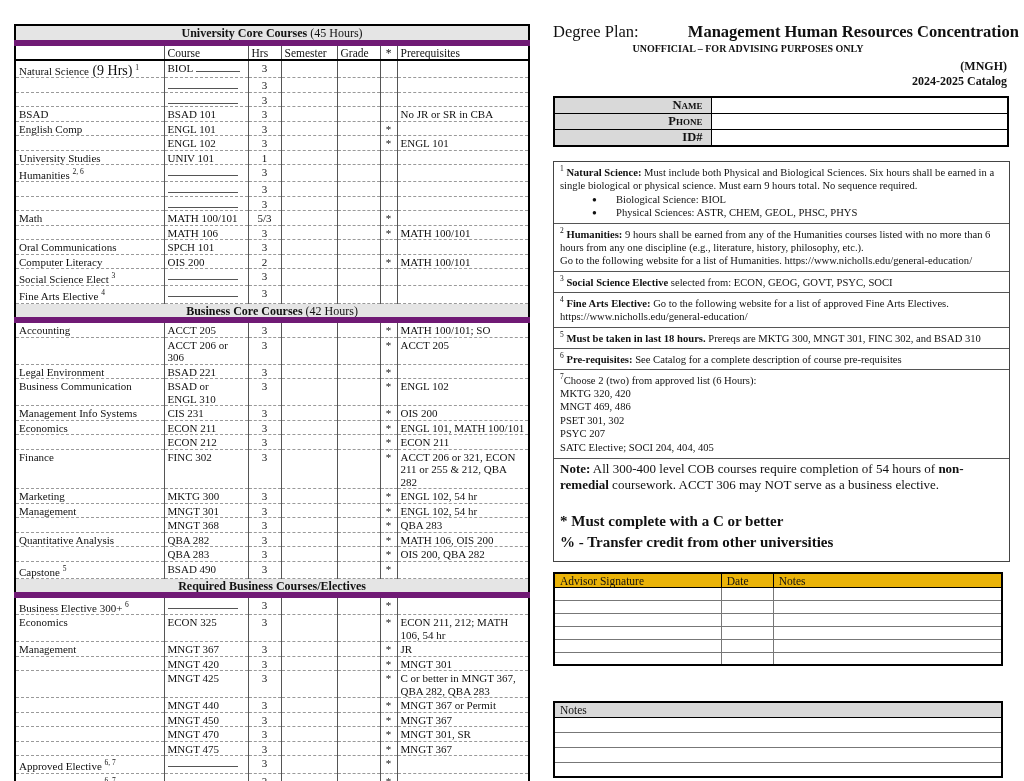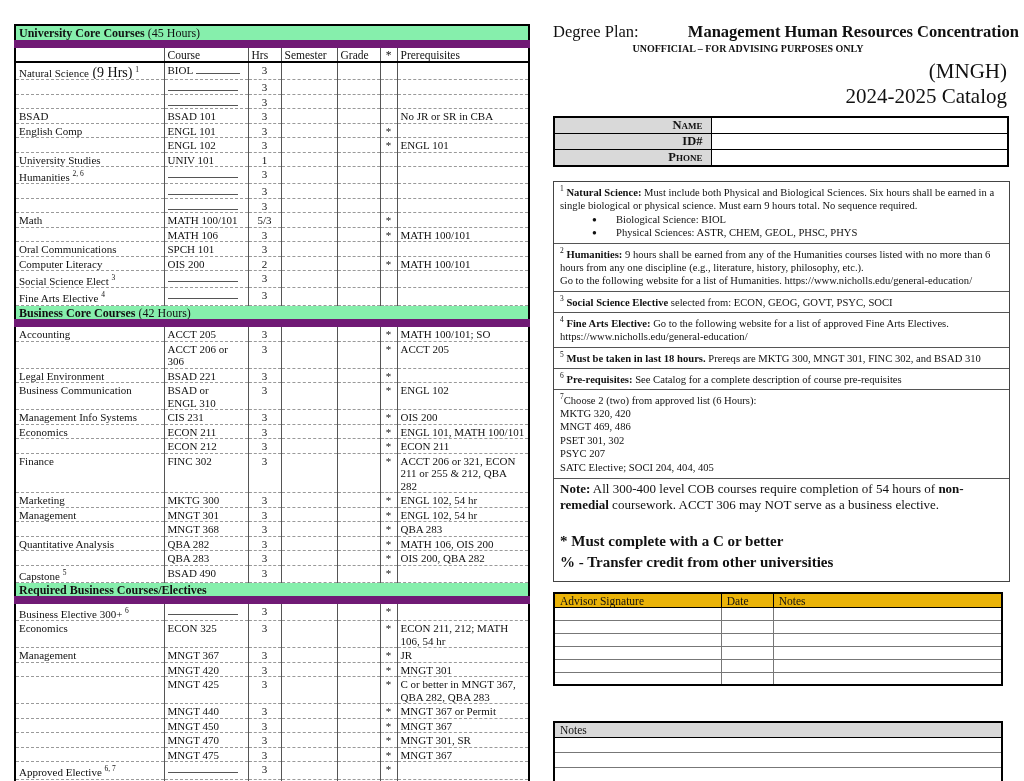--- a/index.html
+++ b/index.html
@@ -14,8 +14,8 @@
                     padding:1px 3px 0 3px; height:14px; line-height:12.5px;
                     vertical-align:top; overflow:hidden; }
   table.course td:first-child { border-left:none; }
-  td.bar { background:#86efac; font-size:12px;
-           border-top:2px solid #000; border-bottom:8px solid #701a75; height:16px; }
+  td.bar { background:#e5e5e5; text-align:center; font-size:12px;
+           border-top:2px solid #000; border-bottom:6px solid #701a75; height:16px; }
   tr.colhead td { border-bottom:2px solid #000; font-size:11.5px; height:15px; }
   .c-hrs { text-align:center; }
   .c-star { text-align:center; }

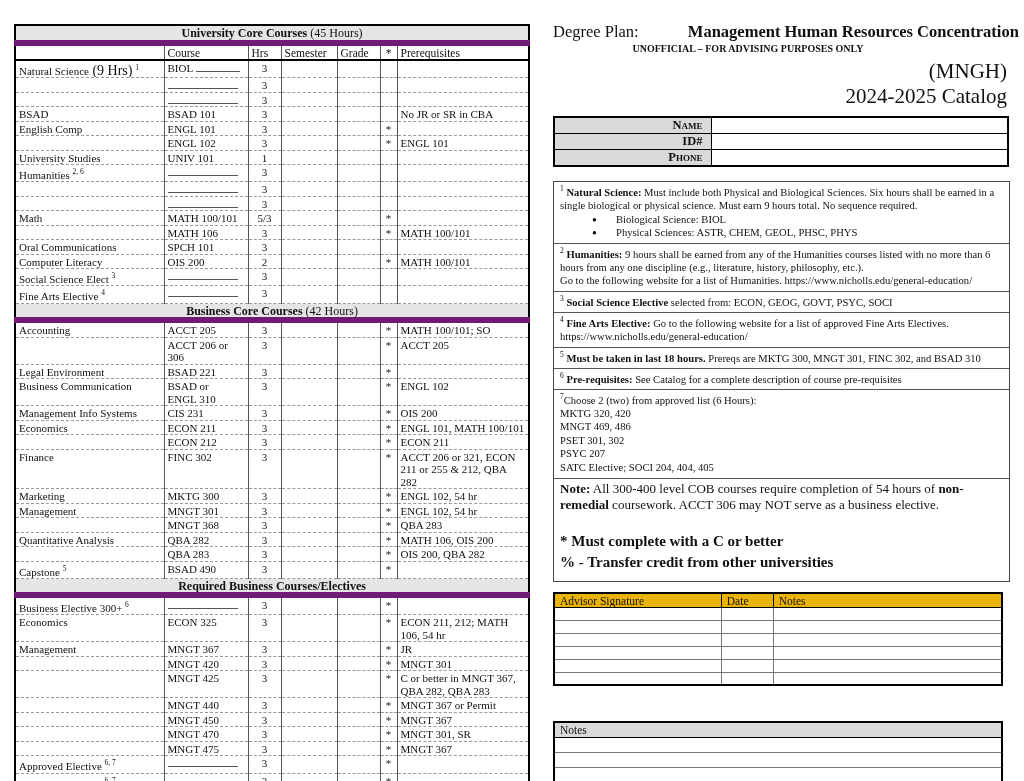--- a/index.html
+++ b/index.html
@@ -30,7 +30,7 @@
   .title-line { font-size:16.5px; text-align:center; white-space:nowrap; }
   .title-line b { font-weight:bold;margin-left:45px; }
   .subtitle { font-size:10px; font-weight:bold; text-align:center; padding-right:70px; margin-top:1px; }
-  .code-line, .catalog-line { font-size:21px; font-weight:normal; text-align:right; padding-right:6px; }
+  .code-line, .catalog-line { font-size:12px; font-weight:bold; text-align:right; padding-right:6px; }
   .code-line { margin-top:5px; }
 
   table.student { border-collapse:collapse; width:456px; margin-top:7px; border:2px solid #000; }

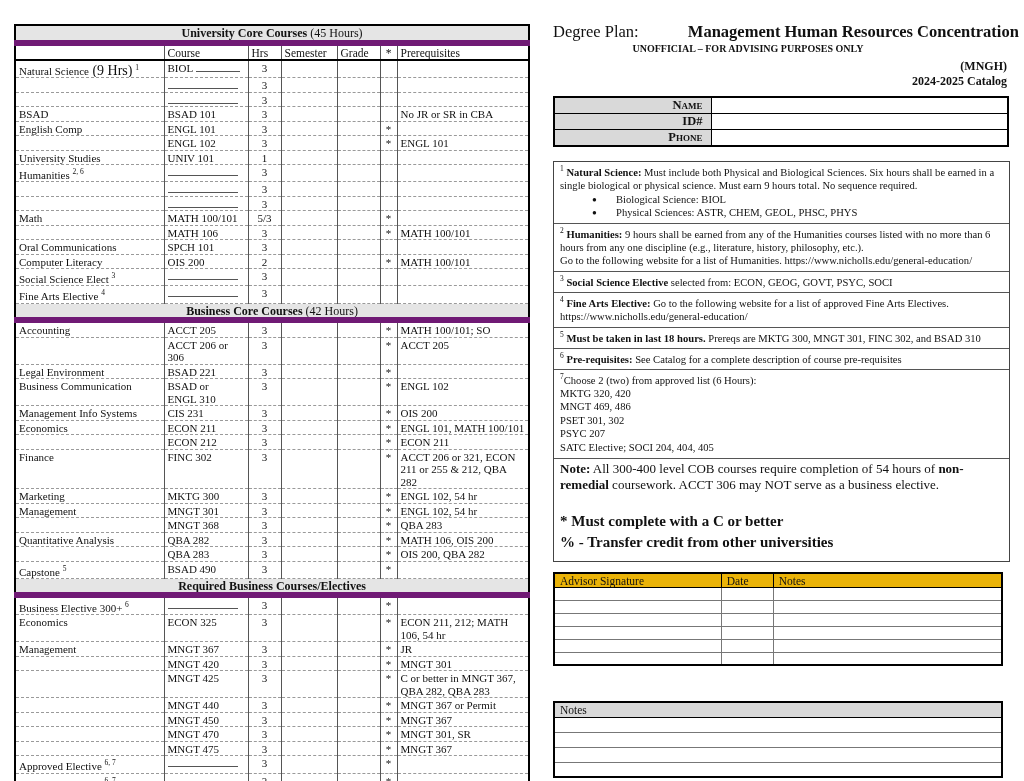--- a/index.html
+++ b/index.html
@@ -477,11 +477,11 @@
           <td></td>
         </tr>
         <tr>
+          <td class="stu-label">Phone</td>
+          <td></td>
+        </tr>
+        <tr>
           <td class="stu-label">ID#</td>
-          <td></td>
-        </tr>
-        <tr>
-          <td class="stu-label">Phone</td>
           <td></td>
         </tr>
       </tbody>

